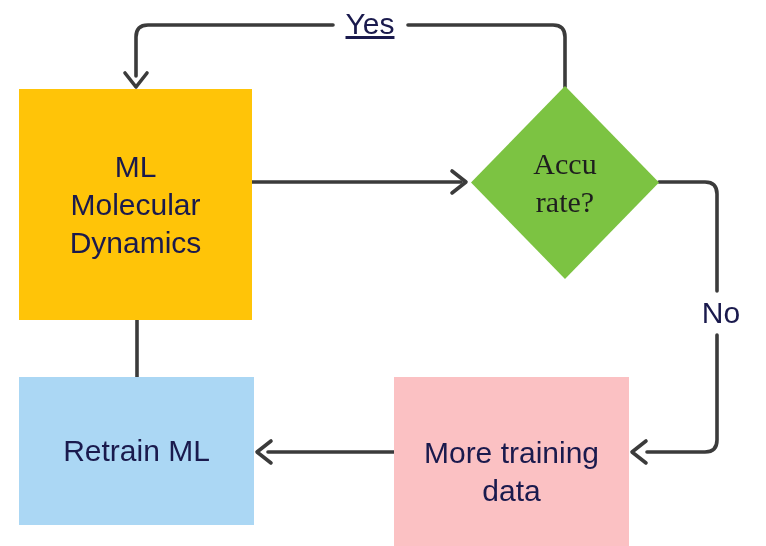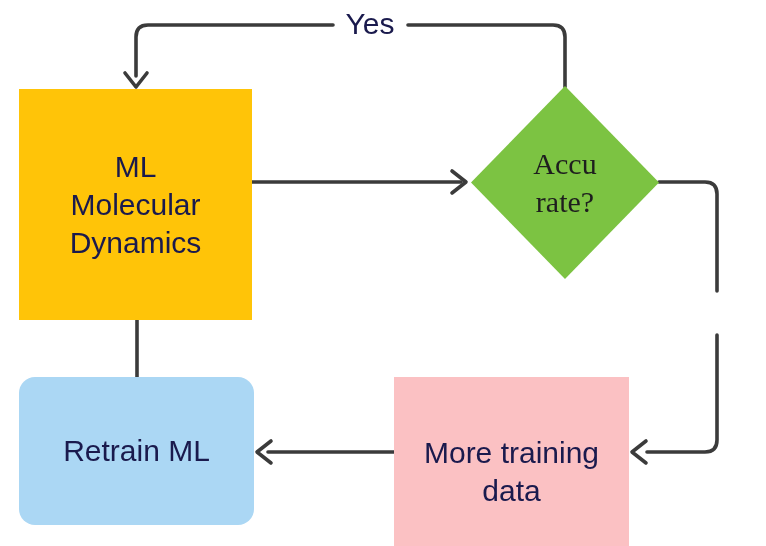--- a/index.html
+++ b/index.html
@@ -44,7 +44,7 @@
     line-height: 34px;
     text-align: center;
   }
-  .edge-label-yes { left: 336px; top: 7px;   width: 68px; }
+  .edge-label-yes { left: 336px; top: 7px;   width: 68px; text-decoration: underline; }
   .edge-label-no  { left: 695px; top: 296px; width: 52px; }
 </style>
 </head>

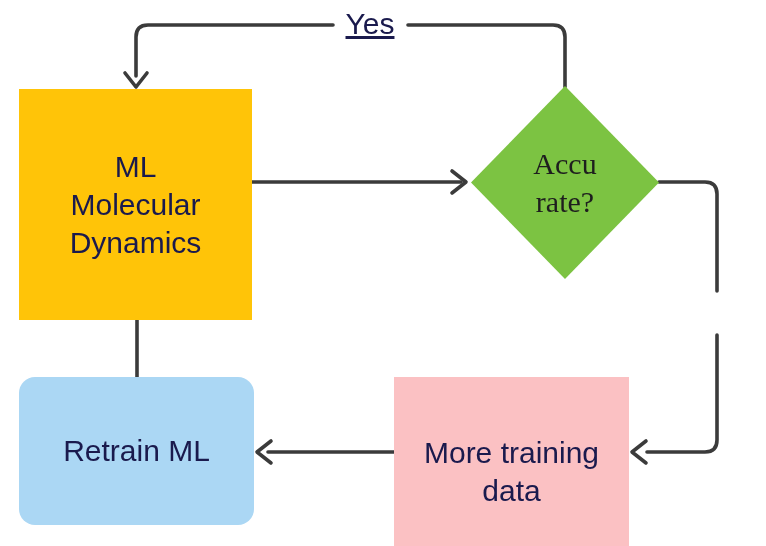--- a/index.html
+++ b/index.html
@@ -94,6 +94,7 @@
 
   <div class="edge-label edge-label-yes" style="color: rgb(26, 26, 77);">Yes</div>
 
+  <div class="edge-label edge-label-no" style="color: rgb(26, 26, 77);">No</div>
 
 </div>
 

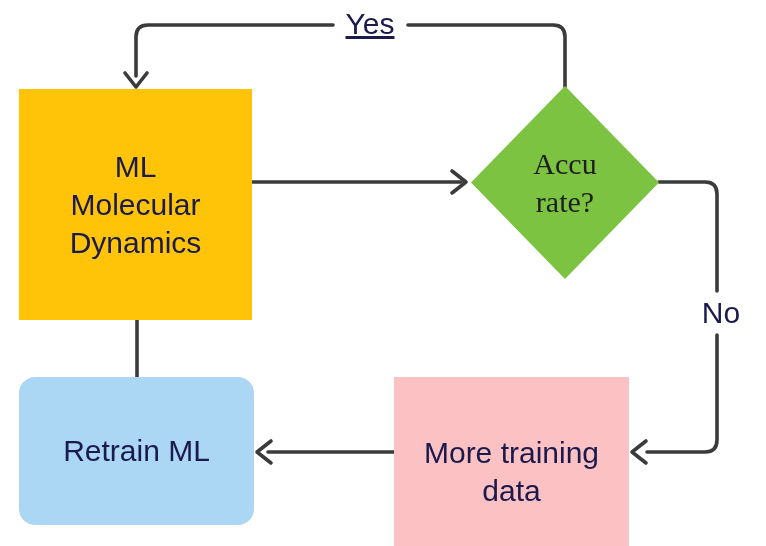--- a/index.html
+++ b/index.html
@@ -83,7 +83,7 @@
 rate?</span>
   </div>
 
-  <div class="node node-rect-retrain" style="background-color: rgb(171, 215, 244); border-radius: 16px;">
+  <div class="node node-rect-retrain" style="background-color: rgb(171, 215, 244);">
     <span style="color: rgb(26, 26, 77);">Retrain ML</span>
   </div>
 

